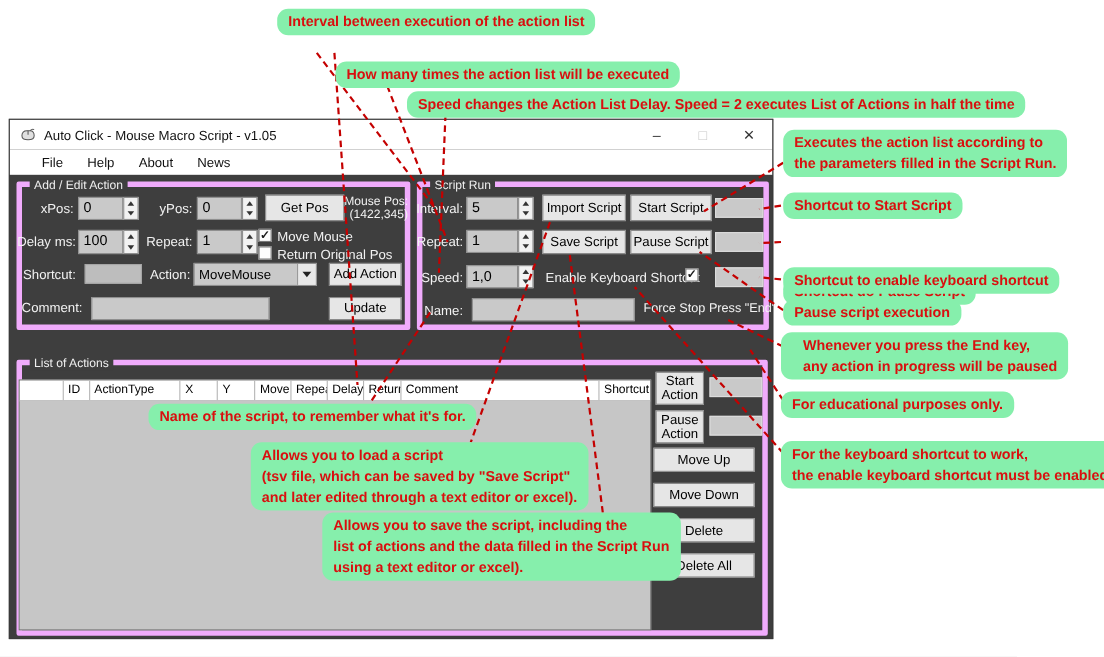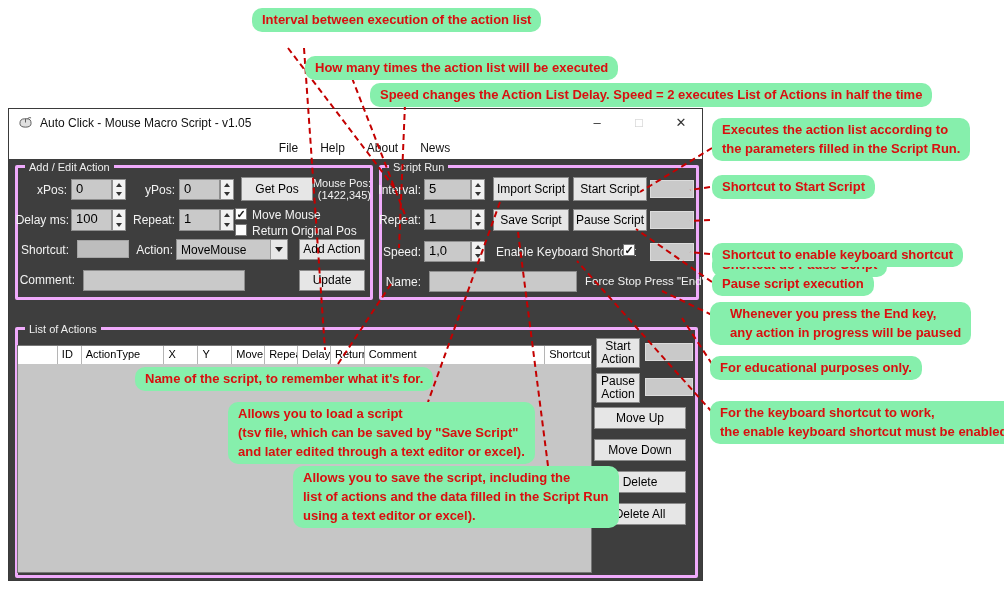--- a/index.html
+++ b/index.html
@@ -13,7 +13,7 @@
   .wincontrols{margin-left:auto;display:flex;height:100%;}
   .wbtn{width:42px;height:100%;display:flex;align-items:center;justify-content:center;font-size:13px;color:#333;}
   .wbtn.max{color:#c9c9c9;}
-  .menubar{position:absolute;left:0;top:27px;right:0;height:23px;background:#ffffff;display:flex;align-items:center;padding-left:18px;gap:0;justify-content:center;}
+  .menubar{position:absolute;left:0;top:27px;right:0;height:23px;background:#ffffff;display:flex;align-items:center;padding-left:18px;gap:0;}
   .menuitem{font-size:12px;color:#111;padding:0 11px;}
 
   .content{position:absolute;left:0;top:50px;right:0;bottom:0;background:#3e3e3e;}

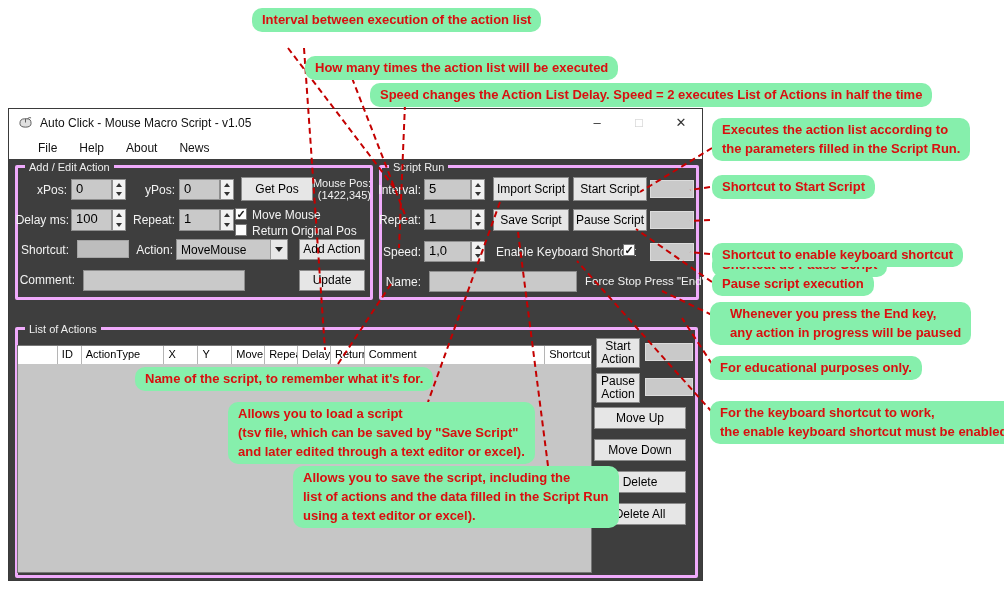--- a/index.html
+++ b/index.html
@@ -19,7 +19,7 @@
   .content{position:absolute;left:0;top:50px;right:0;bottom:0;background:#3e3e3e;}
 
   
-  .group{position:absolute;border:3px solid #f0abfc;border-radius:2px;box-sizing:border-box;text-align:right;}
+  .group{position:absolute;border:5px solid #f0abfc;border-radius:2px;box-sizing:border-box;text-align:right;}
   .grouplabel{position:absolute;top:-7px;left:7px;background:#3e3e3e;color:#efefef;font-size:11px;padding:0 4px;white-space:nowrap;}
 
   .lbl{position:absolute;color:#f2f2f2;font-size:12px;white-space:nowrap;}

